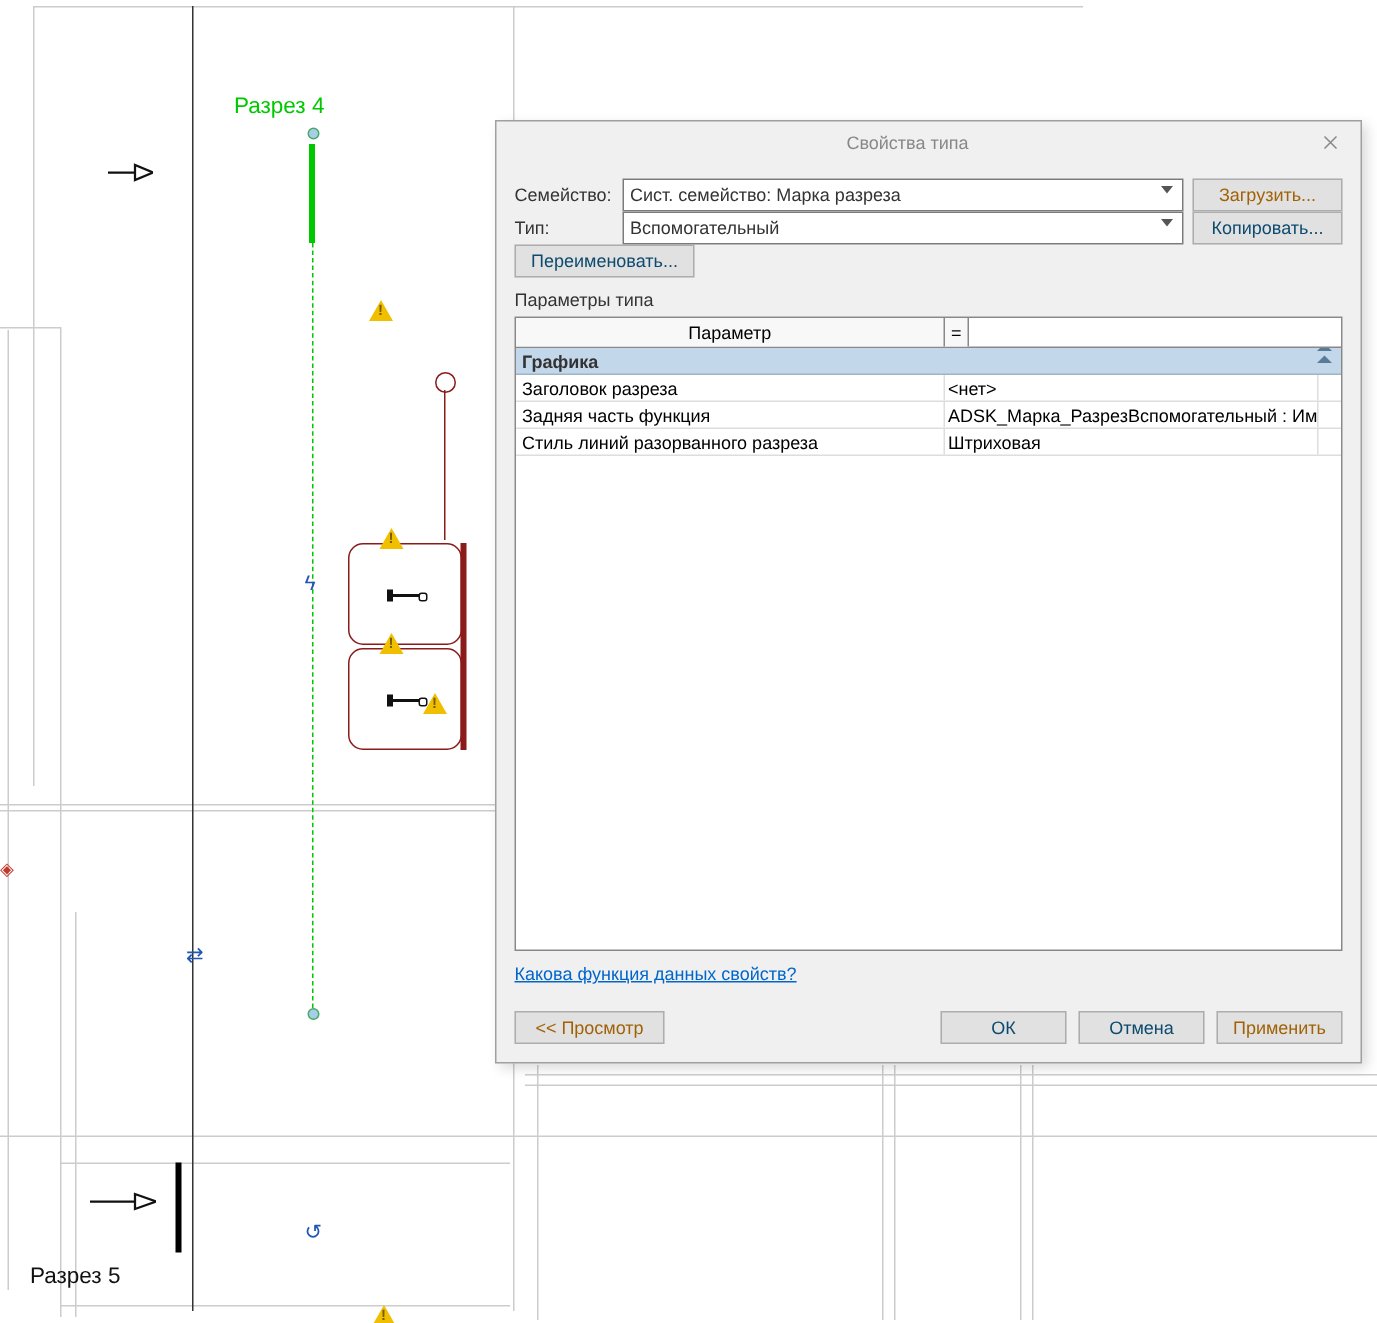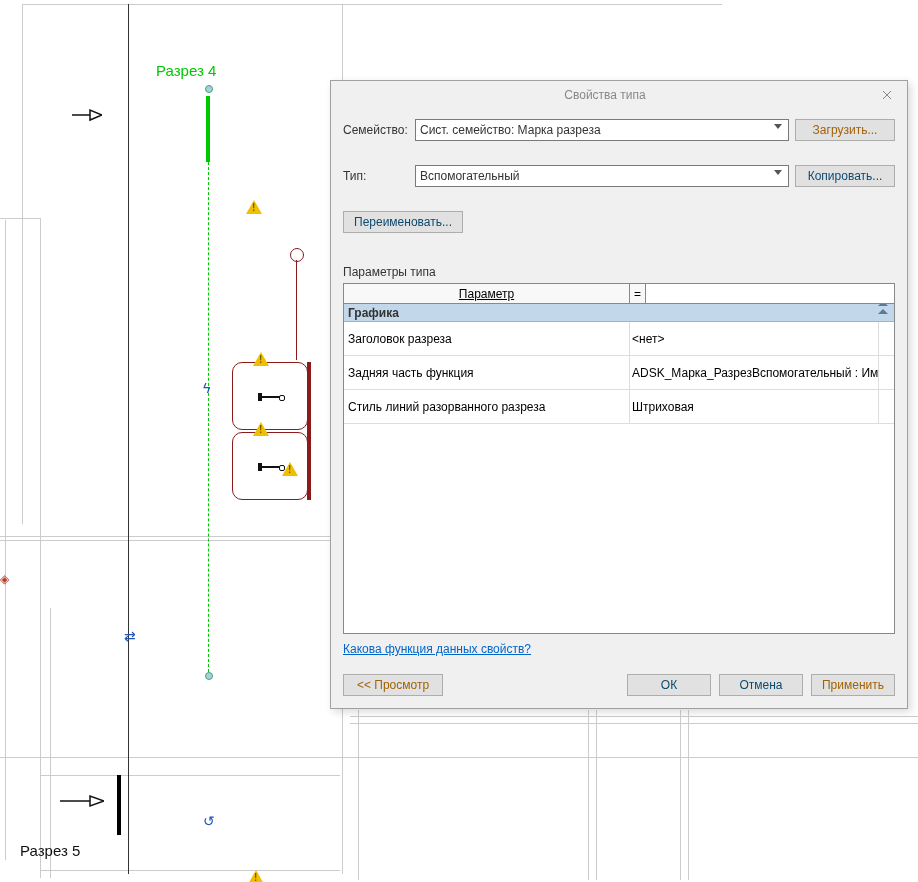--- a/index.html
+++ b/index.html
@@ -153,7 +153,7 @@
   .form-row {
     display: flex;
     align-items: center;
-    margin-bottom: 24px;
+    margin-bottom: 0;
     gap: 6px;
   }
   .form-row .lbl {

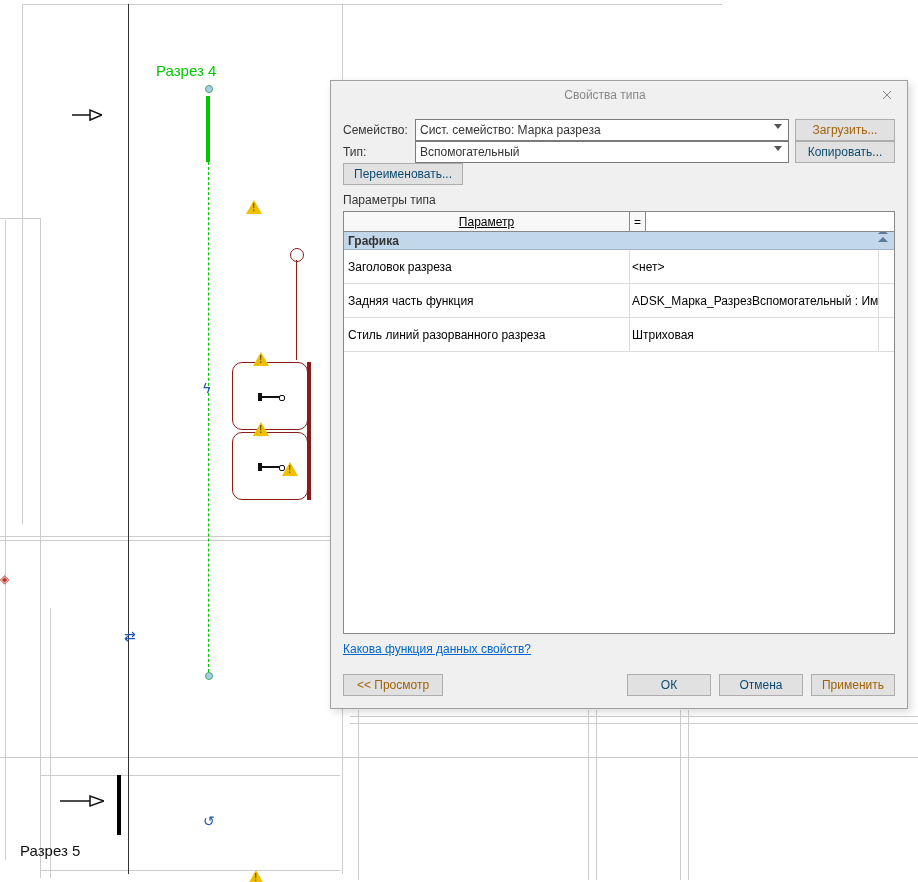--- a/index.html
+++ b/index.html
@@ -222,7 +222,7 @@
     font-weight:normal;
     background:#f8f8f8;
   }
-  .hcell.param { flex: 0 0 52%; text-decoration: underline; }
+  .hcell.param { flex: 0 0 52%; }
   .hcell.value { flex: 1; }
   .hcell.eq    { flex: 0 0 16px; justify-content:center; }
 

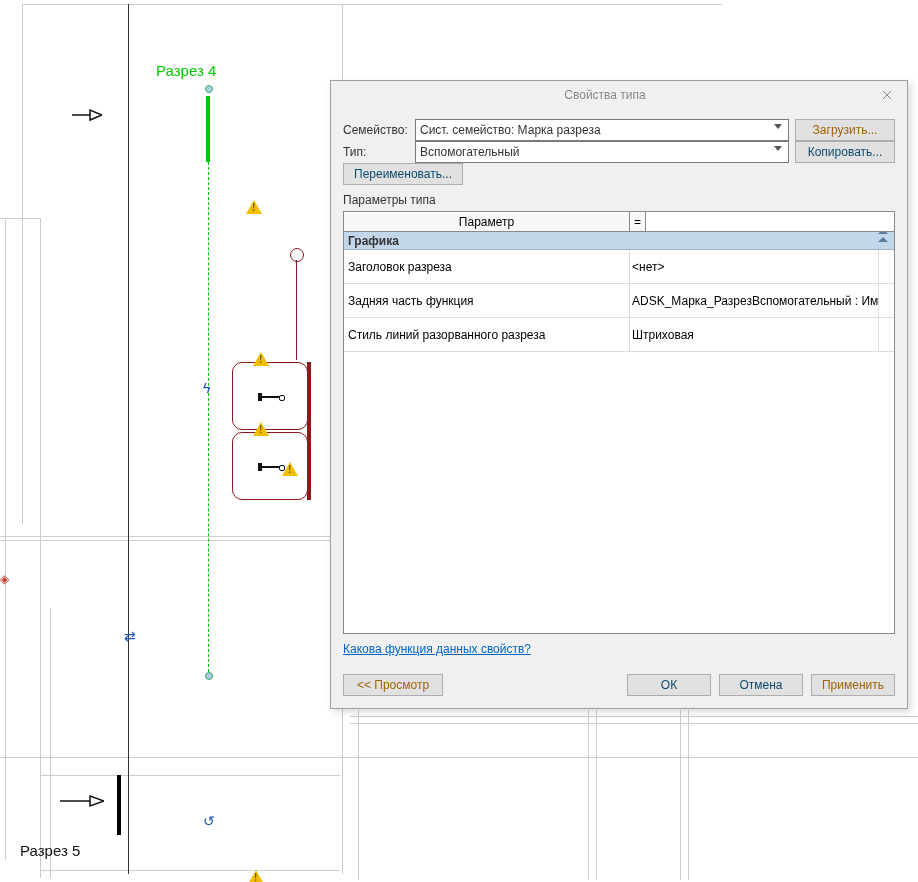--- a/index.html
+++ b/index.html
@@ -260,7 +260,7 @@
 
   .data-row {
     display:flex;
-    height:34px;
+    height:18px;
     border-bottom:1px solid #ddd;
   }
   .data-row .pcell {

